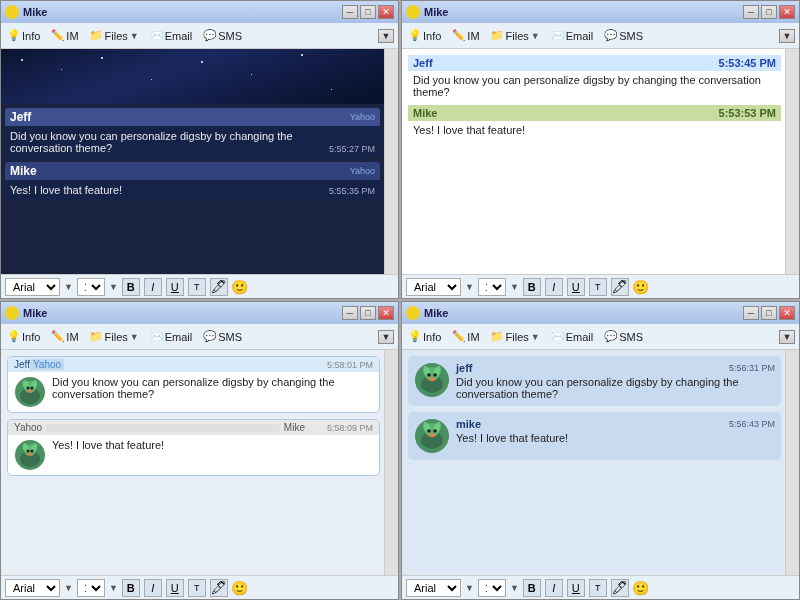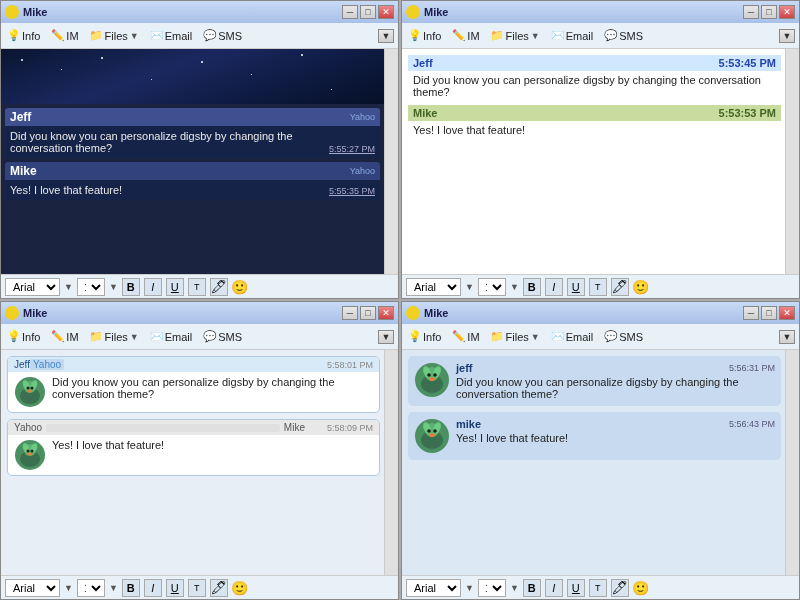--- a/index.html
+++ b/index.html
@@ -186,7 +186,7 @@
       align-items: flex-end;
       gap: 6px;
     }
-    .msg-time { font-size: 9px; color: #aac; white-space: nowrap; text-decoration: underline; }
+    .msg-time { font-size: 9px; color: #aac; white-space: nowrap; }
     .dark-header-img {
       width: 100%;
       height: 55px;

